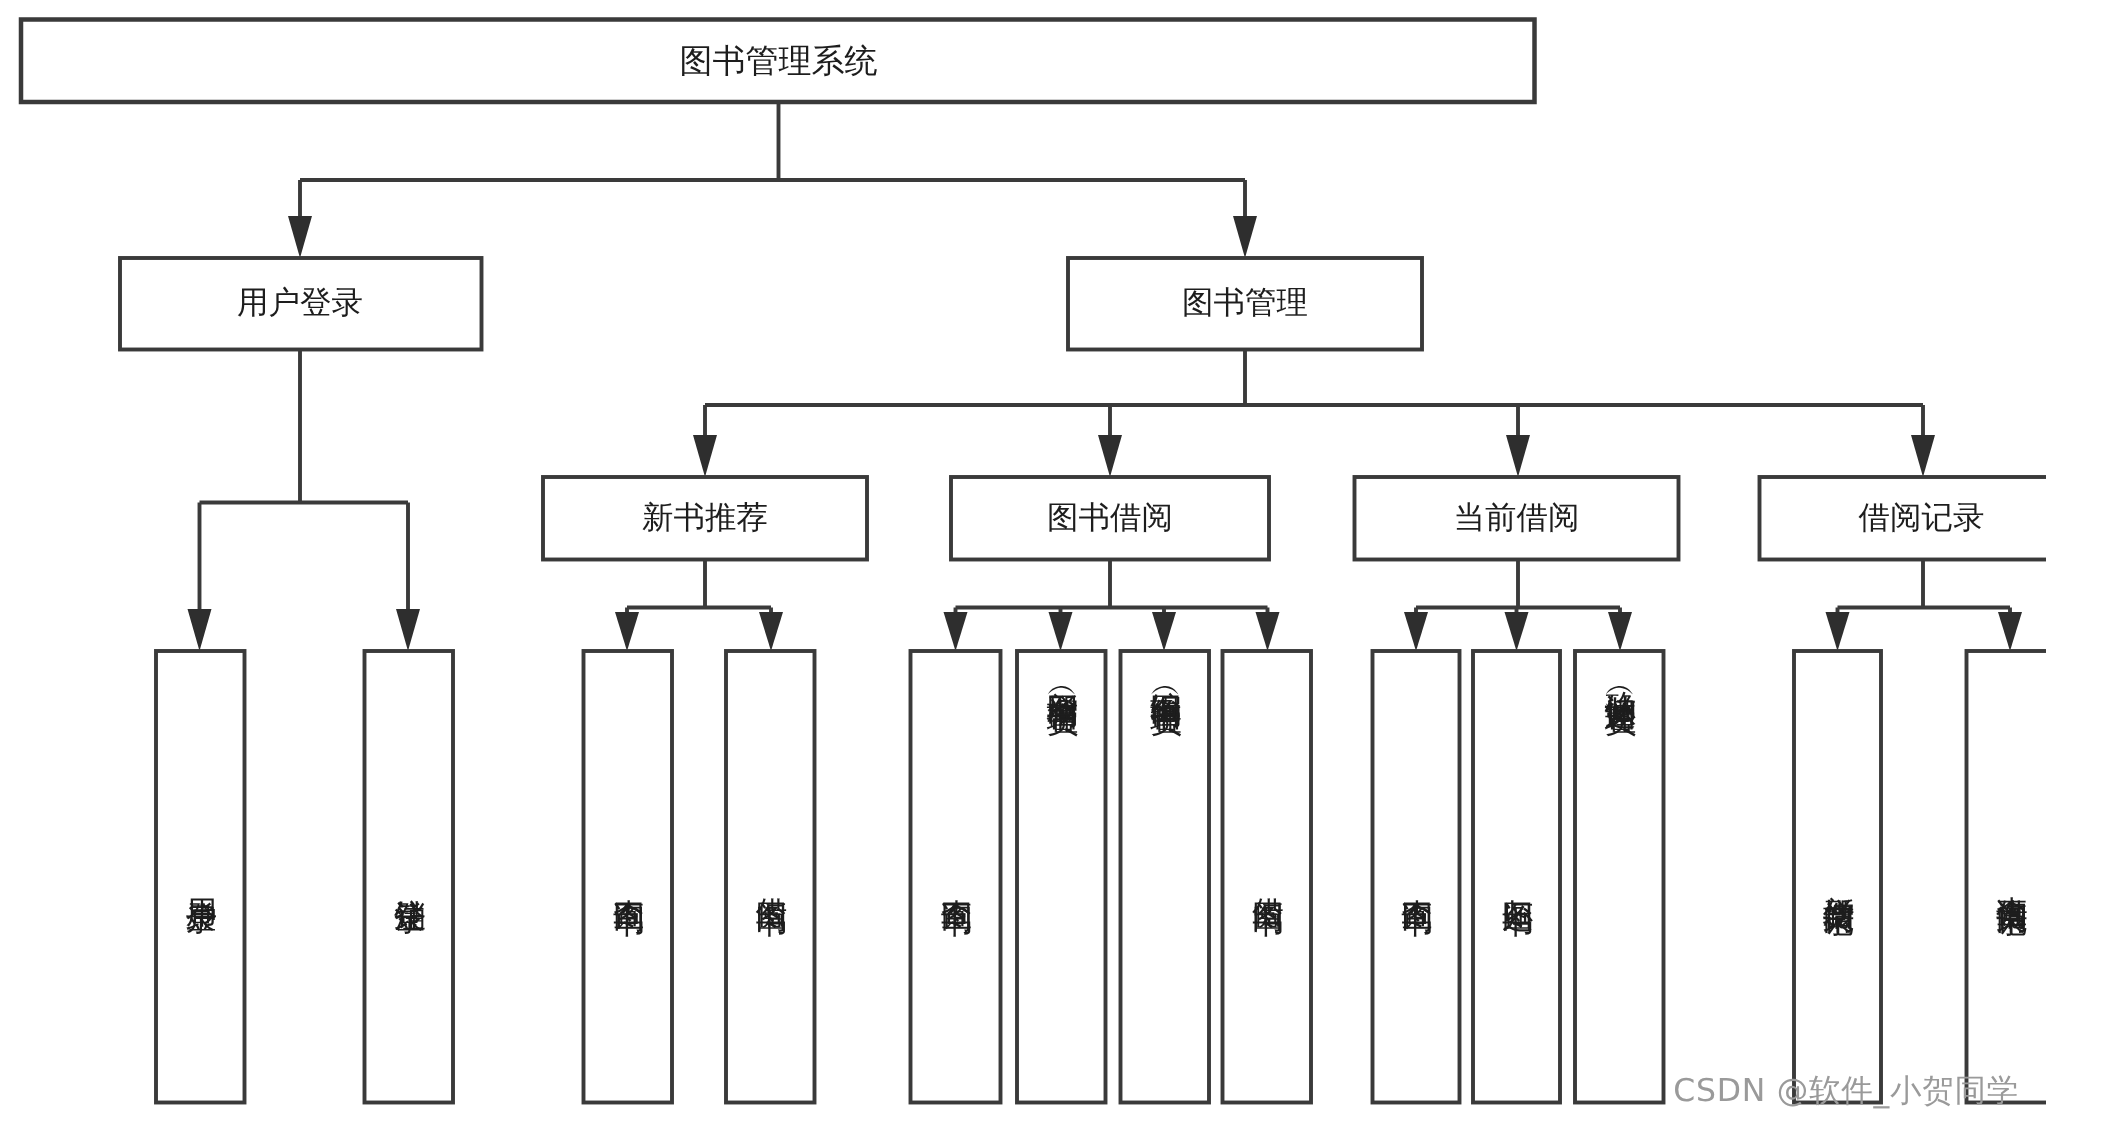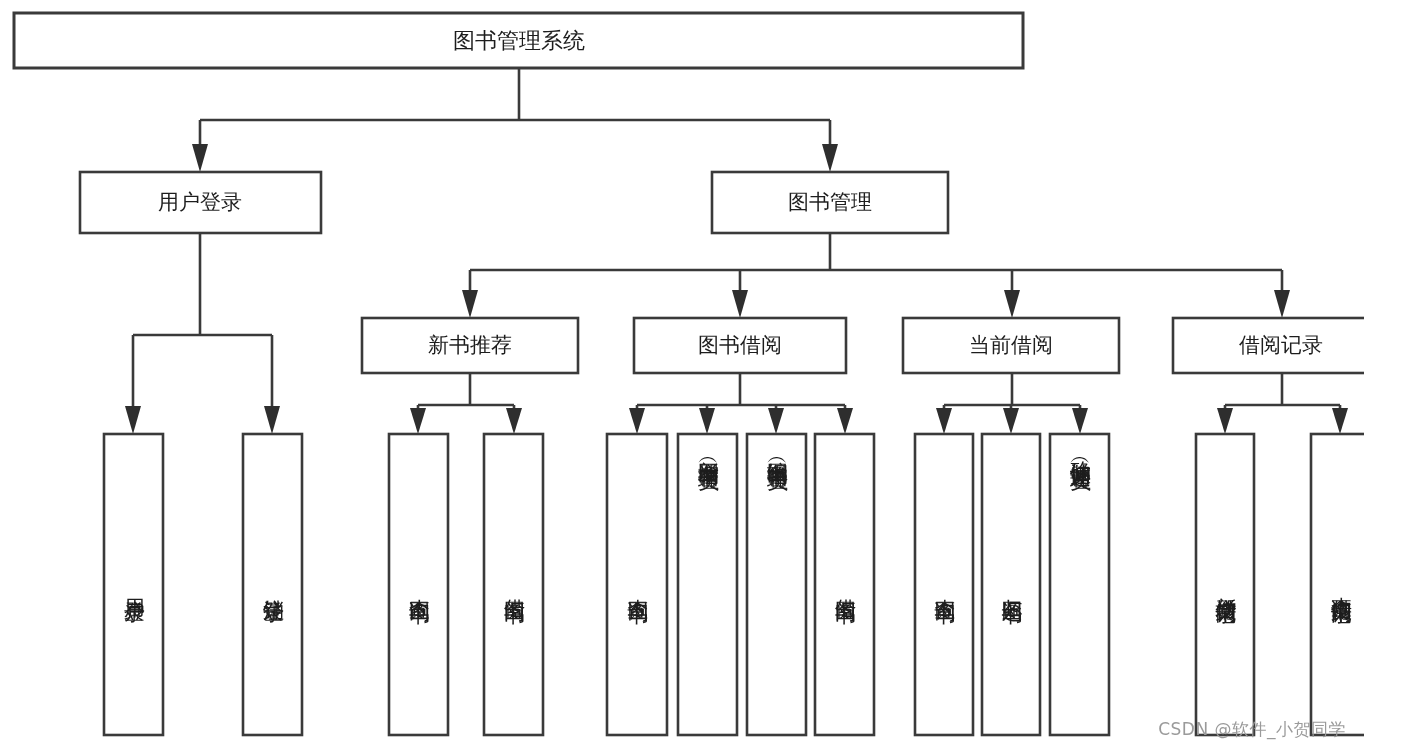--- a/index.html
+++ b/index.html
@@ -75,7 +75,7 @@
     right: 18px;
     bottom: 6px;
     font-family: "DejaVu Sans", "Liberation Sans", sans-serif;
-    font-size: 17px;
+    font-size: 21px;
     color: #9a9a9a;
     letter-spacing: 0.5px;
     white-space: nowrap;

